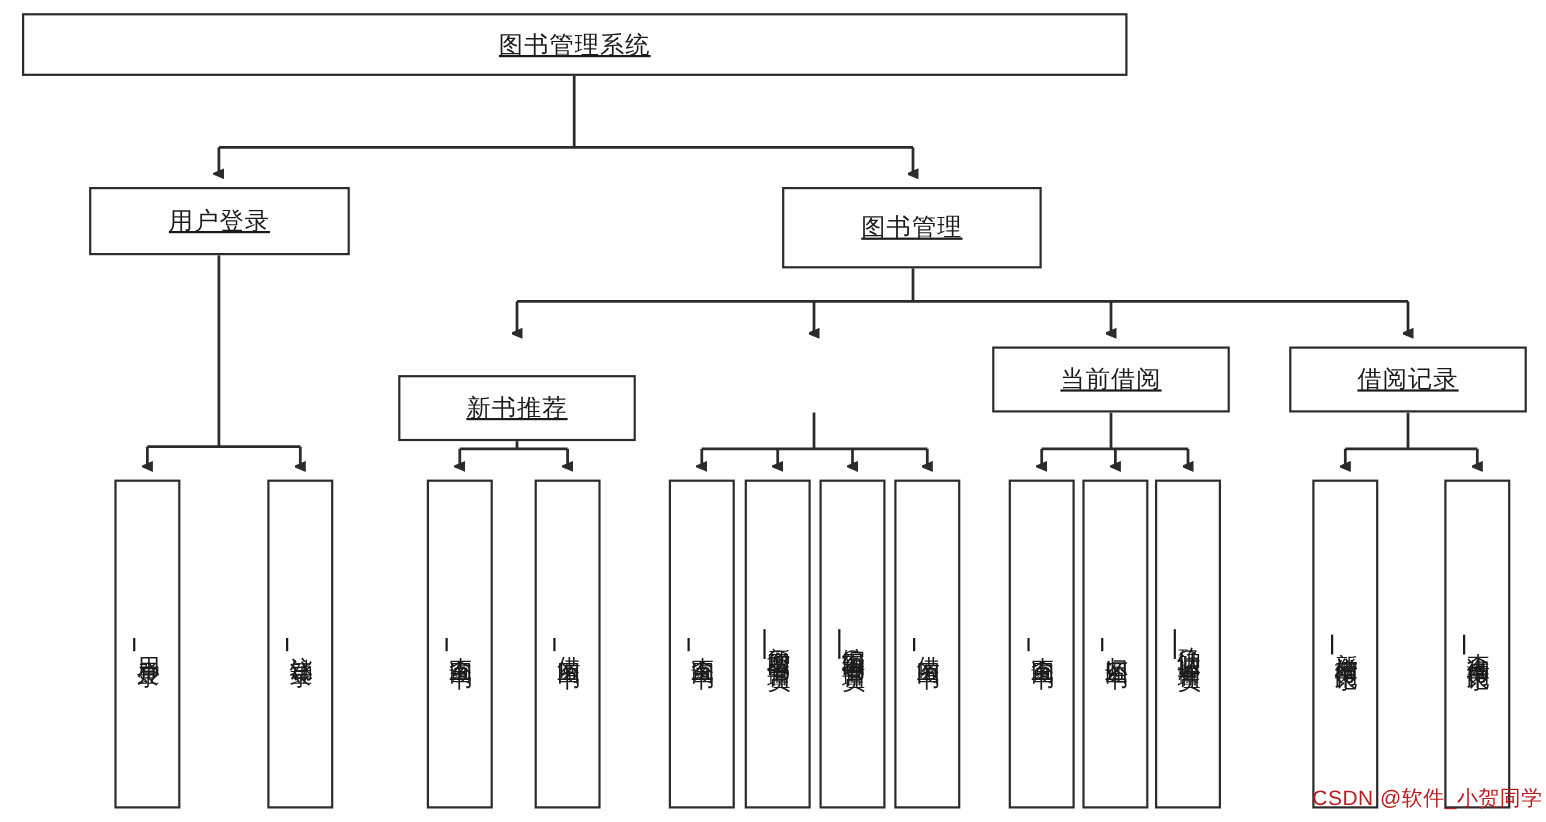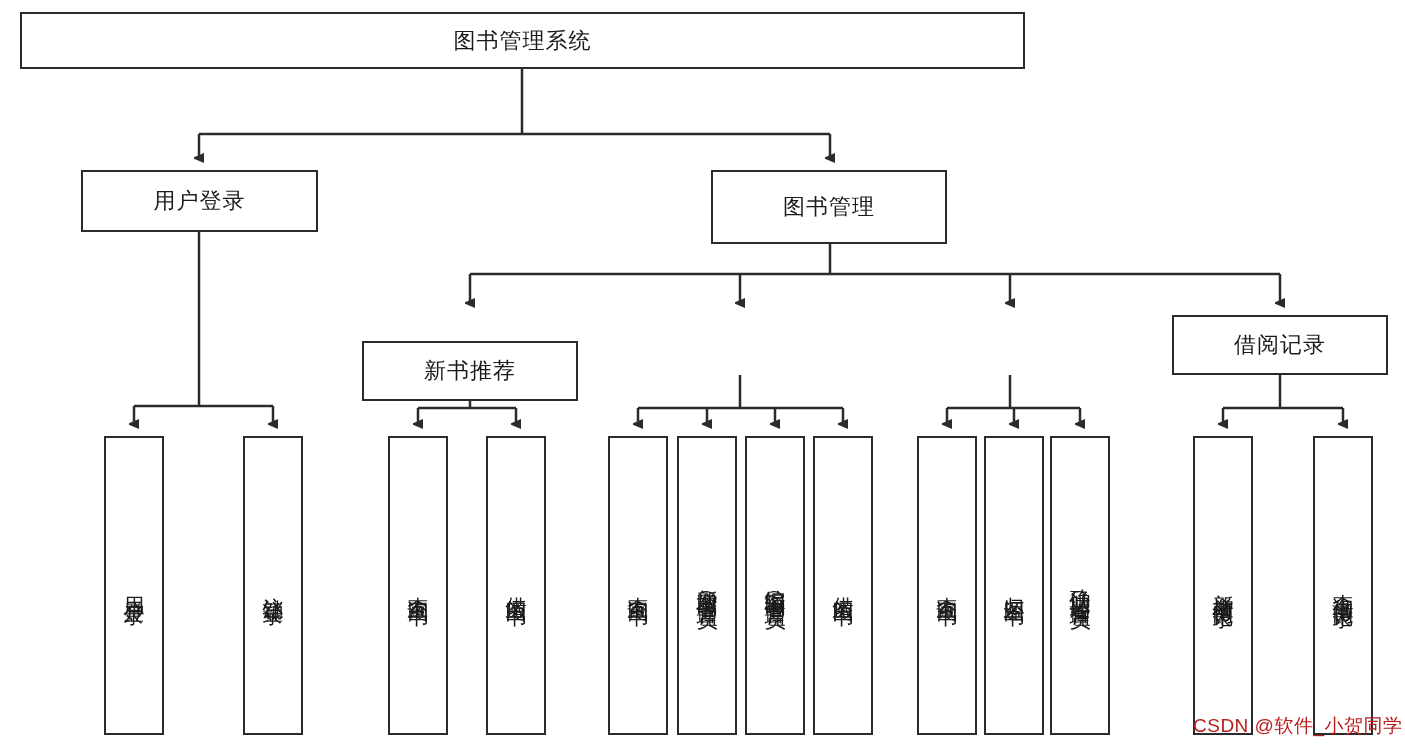--- a/index.html
+++ b/index.html
@@ -27,6 +27,7 @@
     letter-spacing:1px;
     white-space:nowrap;
     color:#1a1a1a;
+    text-decoration:underline;
   }
   .node.vertical{
     align-items:center;

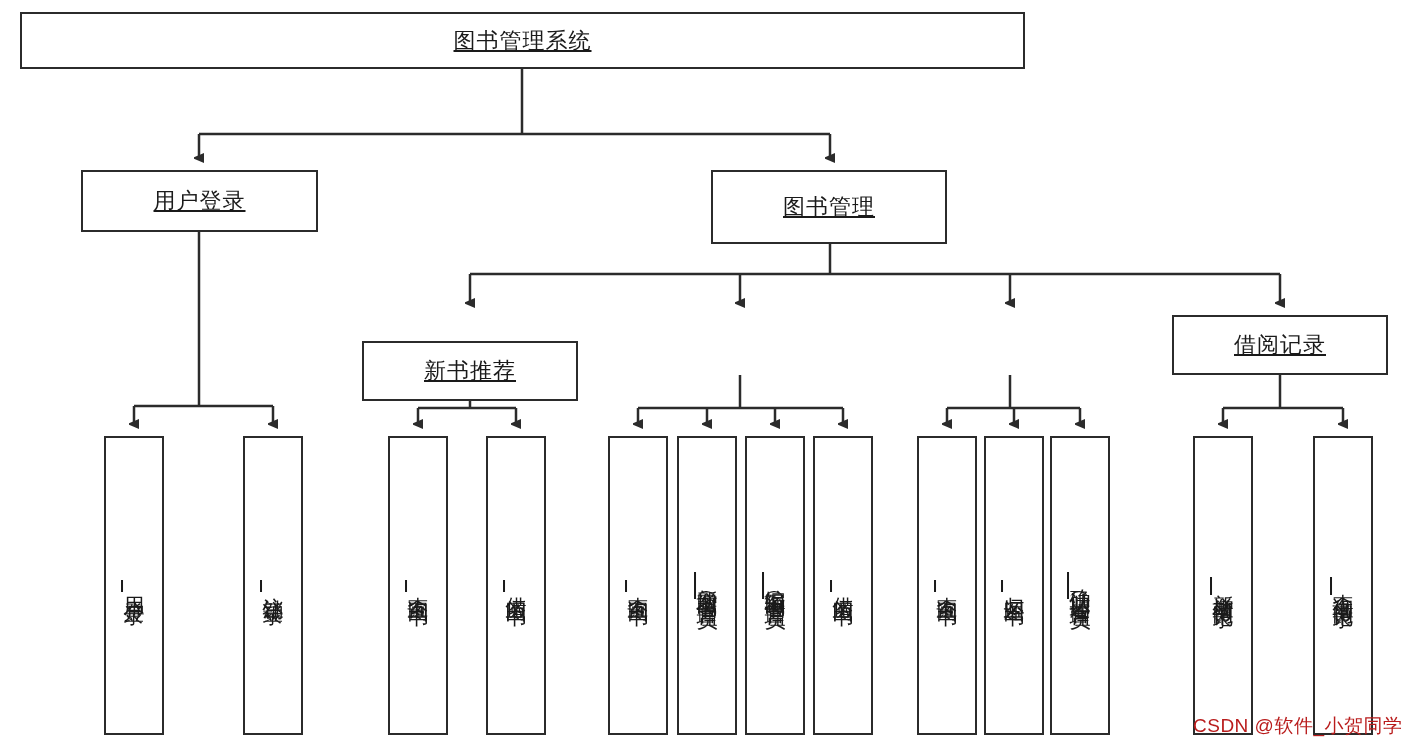--- a/index.html
+++ b/index.html
@@ -126,6 +126,9 @@
   <div class="node" id="node-l3-0" style="left: 362px; top: 315px; width: 216px; height: 60px; border-color: rgb(43, 43, 43); background: rgb(255, 255, 255); color: rgb(26, 26, 26); margin-top: 26px;">
     <span class="label">新书推荐</span>
   </div>
+  <div class="node" id="node-l3-2" style="left: 902px; top: 315px; width: 216px; height: 60px; border-color: rgb(43, 43, 43); background: rgb(255, 255, 255); color: rgb(26, 26, 26);">
+    <span class="label">当前借阅</span>
+  </div>
   <div class="node" id="node-l3-3" style="left: 1172px; top: 315px; width: 216px; height: 60px; border-color: rgb(43, 43, 43); background: rgb(255, 255, 255); color: rgb(26, 26, 26);">
     <span class="label">借阅记录</span>
   </div>

